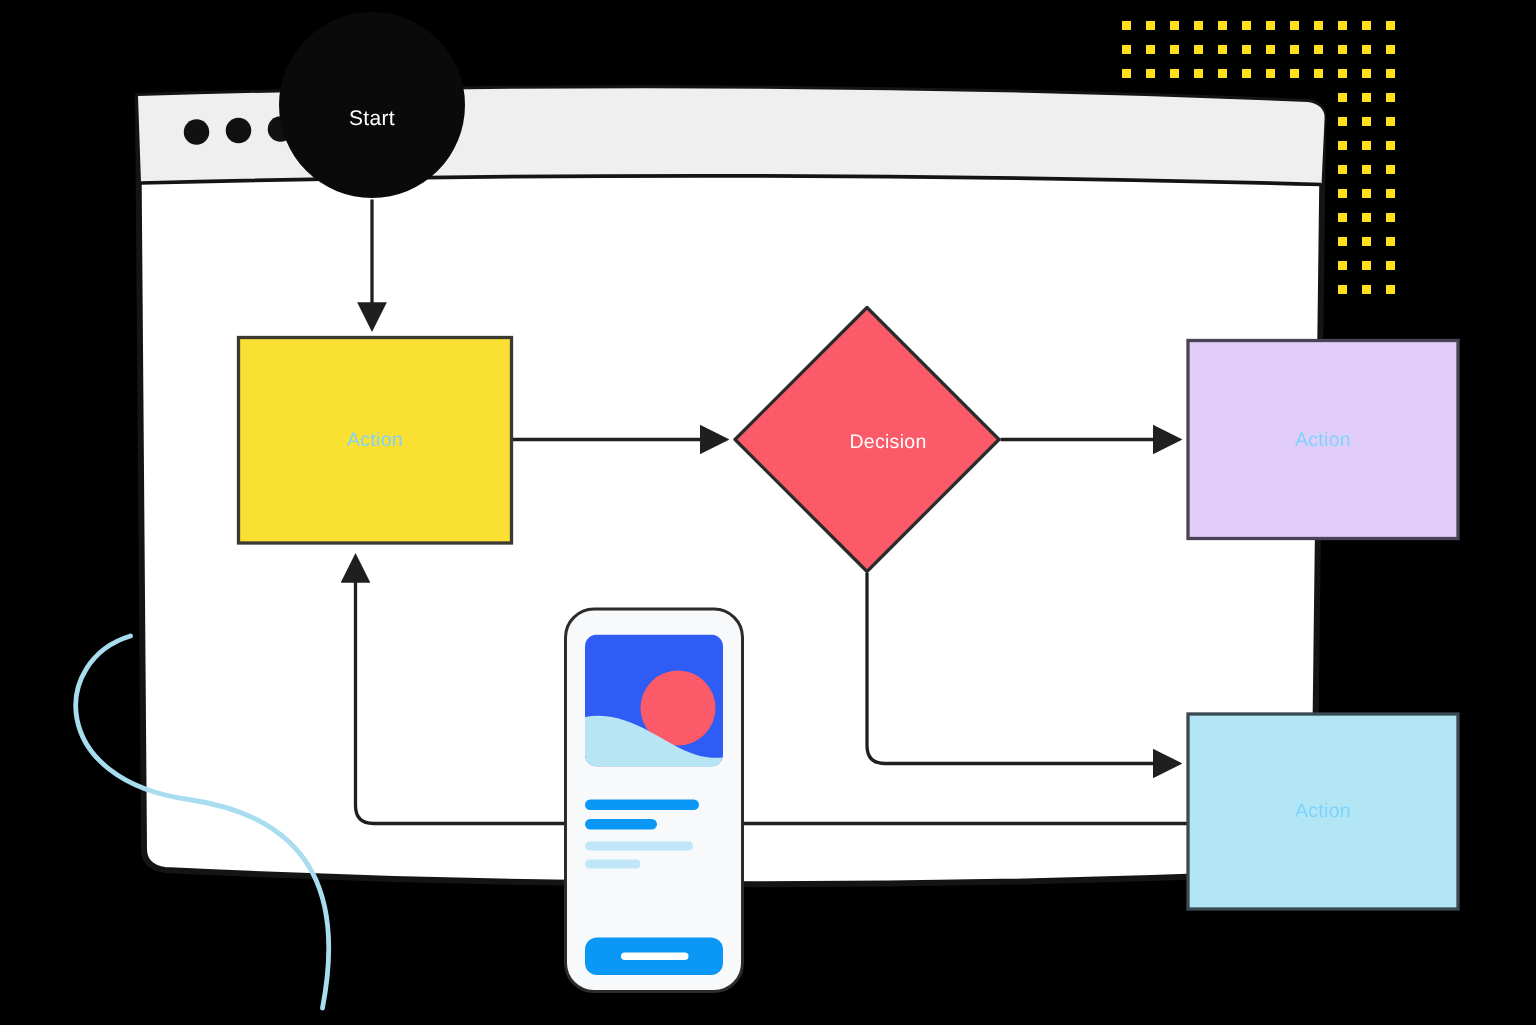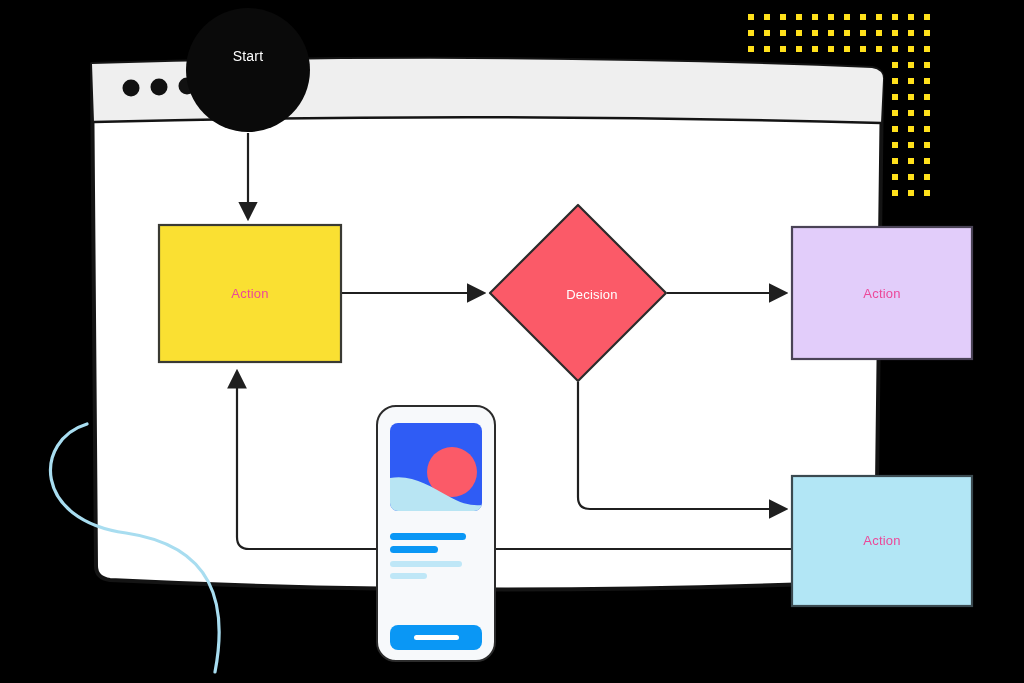--- a/index.html
+++ b/index.html
@@ -137,7 +137,7 @@
     <circle cx="248" cy="70" r="62" fill="#0A0A0A"></circle>
   </svg>
 
-  <div class="lbl start light" style="left:248px;top:56px;">Start</div>
+  <div class="lbl start light" style="left:248px;top:78px;">Start</div>
   <div class="lbl" style="left:250px;top:293px;">Action</div>
   <div class="lbl light" style="left:592px;top:294px;">Decision</div>
   <div class="lbl" style="left:882px;top:293px;">Action</div>

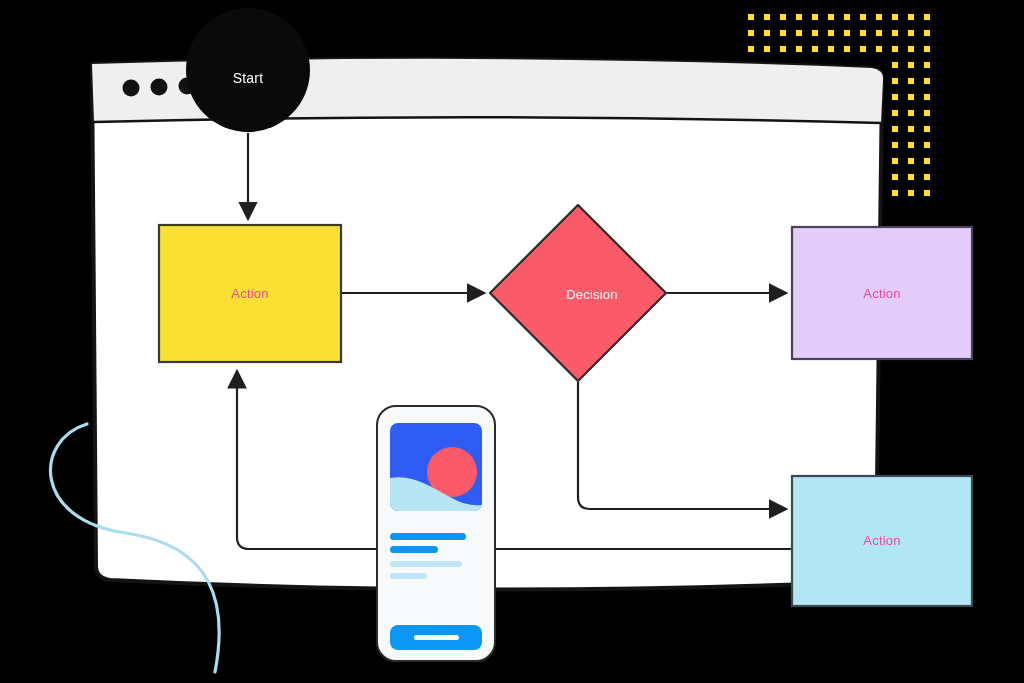--- a/index.html
+++ b/index.html
@@ -7,7 +7,7 @@
        font-family:"Liberation Sans","DejaVu Sans",sans-serif;}
   #stage{position:relative;width:1024px;height:683px;background:#000000;overflow:hidden;}
   #stage svg.layer{position:absolute;left:0;top:0;width:1024px;height:683px;}
-  .lbl{position:absolute;color:#ec4899;font-size:13px;letter-spacing:.2px;
+  .lbl{position:absolute;color:#7dd3fc;font-size:13px;letter-spacing:.2px;
        white-space:nowrap;transform:translate(-50%,-50%);pointer-events:none;}
   .lbl.light{color:#ffffff;}
   .lbl.start{font-size:14px;}

